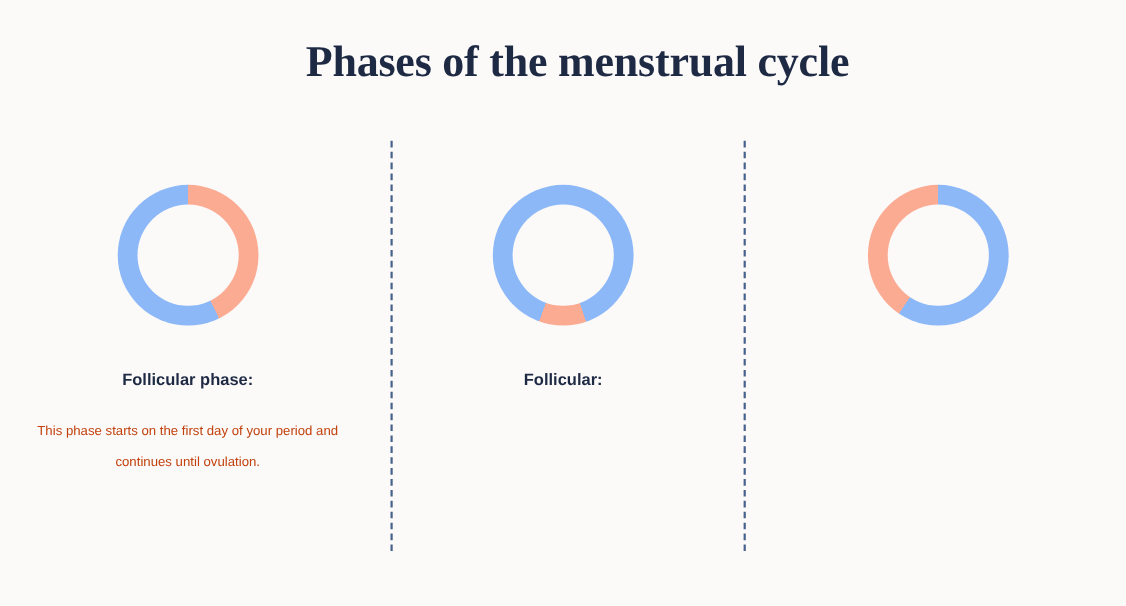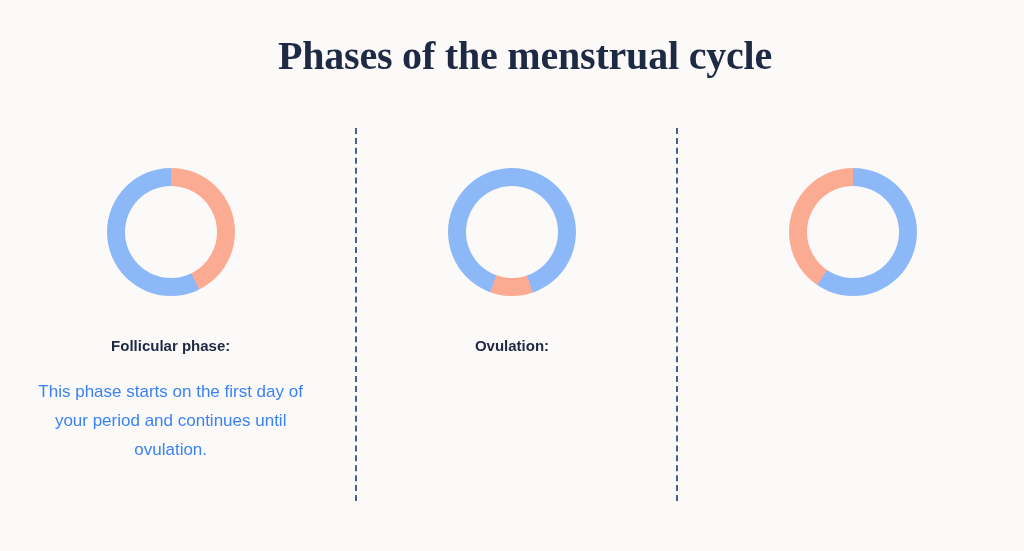--- a/index.html
+++ b/index.html
@@ -129,7 +129,7 @@
         <div class="donut" id="donut-2" style="background: conic-gradient(rgb(140, 184, 248) 0deg, rgb(140, 184, 248) 161deg, rgb(252, 171, 147) 161deg, rgb(252, 171, 147) 200deg, rgb(140, 184, 248) 200deg, rgb(140, 184, 248) 360deg);"></div>
         <div class="donut-hole" style="background: rgb(251, 250, 249);"></div>
       </div>
-      <div class="phase-title">Ovulation:</div>
+      <div class="phase-title">Follicular:</div>
     </div>
 
     <div class="column col-3">

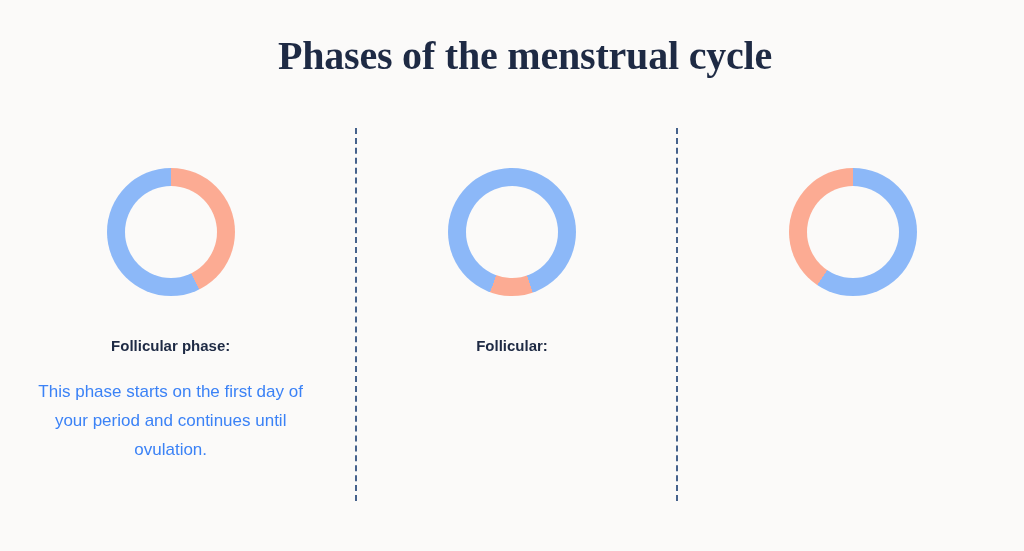--- a/index.html
+++ b/index.html
@@ -93,9 +93,9 @@
   }
   .phase-desc {
     margin-top: 19px;
-    font-size: 17px;
+    font-size: 12px;
     font-weight: 400;
-    color: #3b82f6;
+    color: #c2410c;
     text-align: center;
     line-height: 29px;
     width: 290px;

